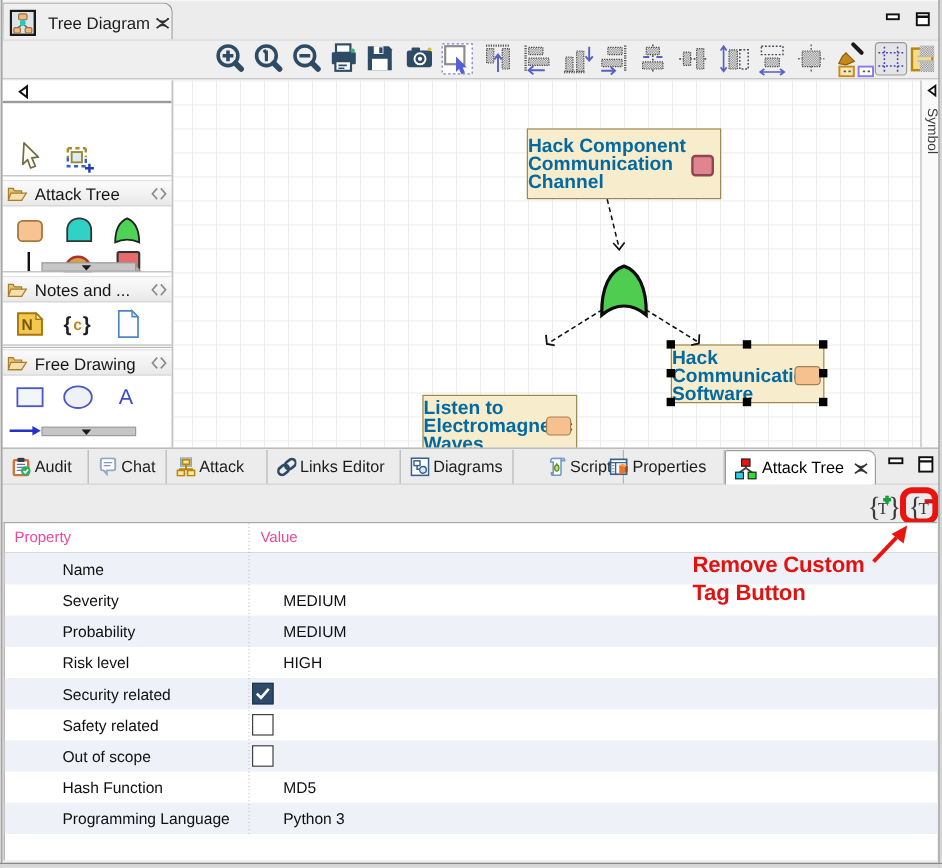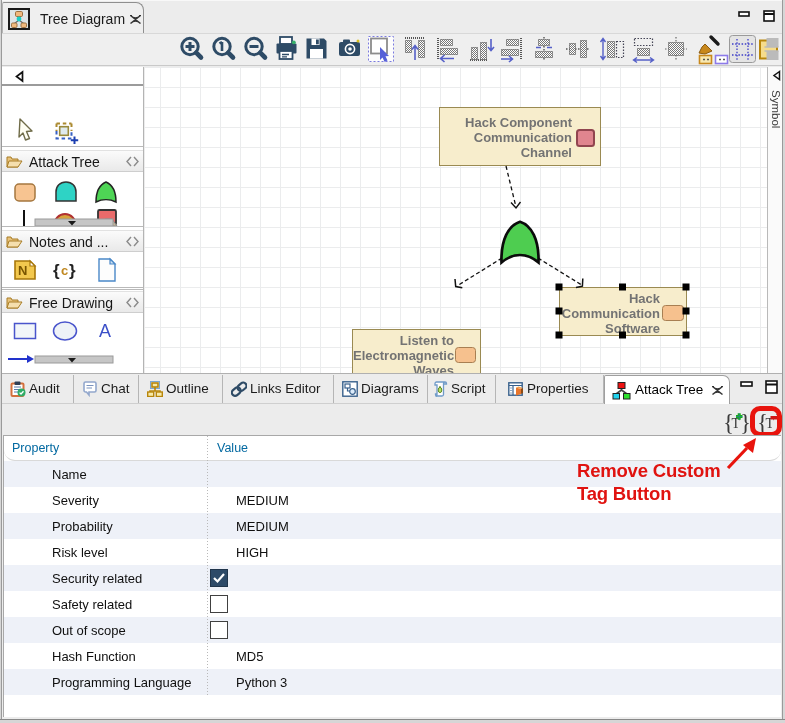--- a/index.html
+++ b/index.html
@@ -34,7 +34,7 @@
 #canvas { left:145px; top:67px; width:622px; height:306px; background:#ffffff;
   background-image:linear-gradient(to right,#ebeced 1px,transparent 1px),linear-gradient(to bottom,#ebeced 1px,transparent 1px);
   background-size:20px 20px; background-position:15px 20px; }
-.node { position:absolute; background:#f7edcc; border:1px solid #9a8a52; text-align:right; font-weight:bold; font-size:13px; color:#737373; line-height:15px; }
+.node { position:absolute; background:#f7edcc; border:1px solid #9a8a52; text-align:left; font-weight:bold; font-size:16px; color:#0369a1; line-height:15px; }
 .badge { position:absolute; border-radius:3.5px; }
 
 

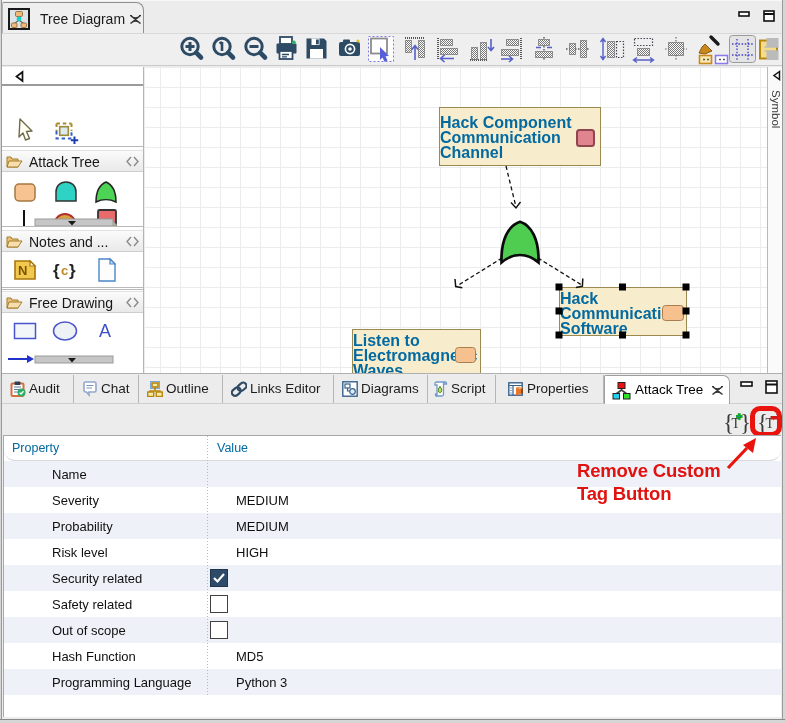--- a/index.html
+++ b/index.html
@@ -382,7 +382,7 @@
             <rect x="0.7" y="11" width="6" height="4.5" fill="#f7e9a8" stroke="#b8860b" stroke-width="1.4"></rect>
             <rect x="9.3" y="11" width="6" height="4.5" fill="#f7e9a8" stroke="#b8860b" stroke-width="1.4"></rect>
           </svg>
-        <span class="tx">Outline</span>
+        <span class="tx">Attack</span>
         </div>
       <div class="btab" style="left:221px; width:111px;">
         <svg class="ic" viewBox="0 0 16 16">

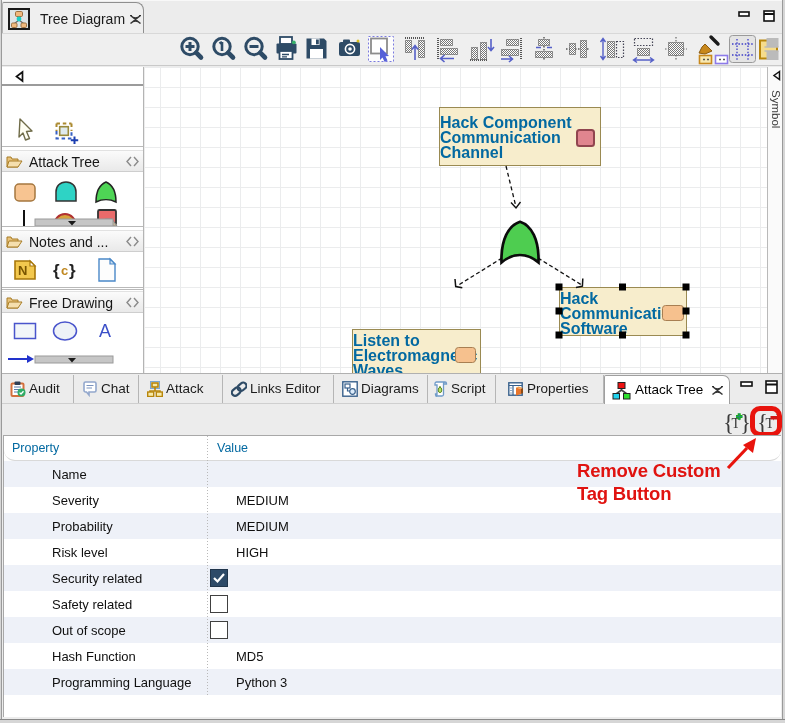--- a/index.html
+++ b/index.html
@@ -402,7 +402,7 @@
           </svg>
         <span class="tx">Diagrams</span>
         </div>
-      <div class="btab" style="left:422px; width:72px;text-align:right;">
+      <div class="btab" style="left:446px; width:72px;text-align:right;">
         <svg class="ic" viewBox="0 0 16 16">
             <path d="M3,2.5 C3,1.7 3.7,1 4.5,1 L13,1 C12.2,1 11.5,1.7 11.5,2.5 L11.5,13.5 C11.5,14.3 10.8,15 10,15 L3.5,15 C4.3,15 5,14.3 5,13.5 L5,4 L3,4 Z" fill="#fdfdfd" stroke="#6f9ac8" stroke-width="1.3"></path>
             <path d="M13,1 C13.8,1 14.5,1.7 14.5,2.5 L14.5,3 L11.5,3" fill="none" stroke="#6f9ac8" stroke-width="1.3"></path>

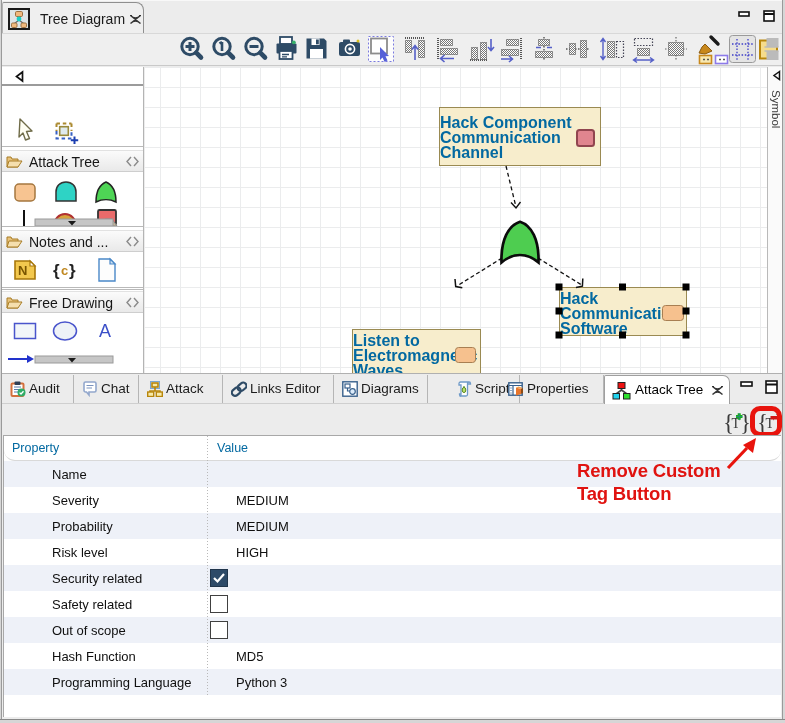--- a/index.html
+++ b/index.html
@@ -56,7 +56,7 @@
 .prow.alt { background:#eef1f8; }
 .prow .p { position:absolute; left:48px; top:6px; }
 .prow .v { position:absolute; left:232px; top:6px; }
-#thead { position:absolute; left:0; top:0; width:777px; height:25px; color:#0369a1; font-size:12.5px; border-bottom:1px solid #d9d9d9;border-radius:11px; }
+#thead { position:absolute; left:0; top:0; width:777px; height:25px; color:#ec4899; font-size:12.5px; border-bottom:1px solid #d9d9d9; }
 #coldiv { position:absolute; left:203px; top:0; width:1px; height:260px; background-image:linear-gradient(to bottom,#b9b9b9 1px,transparent 1px); background-size:1px 3px; }
 .cbx { position:absolute; left:206px; top:4px; width:18px; height:18px; background:#fff; border:1.5px solid #404040; }
 .cbx.chk { background:#2d4a68; border-color:#20354b; }

